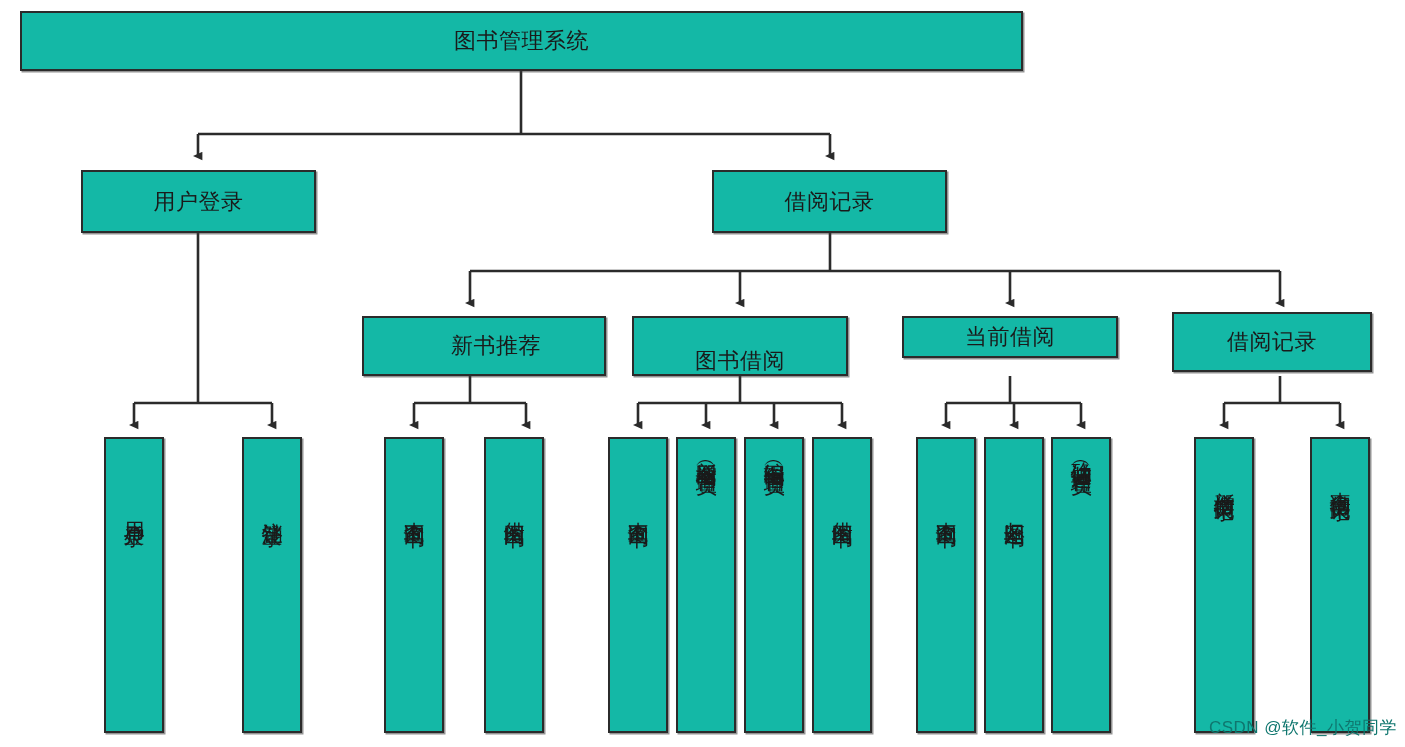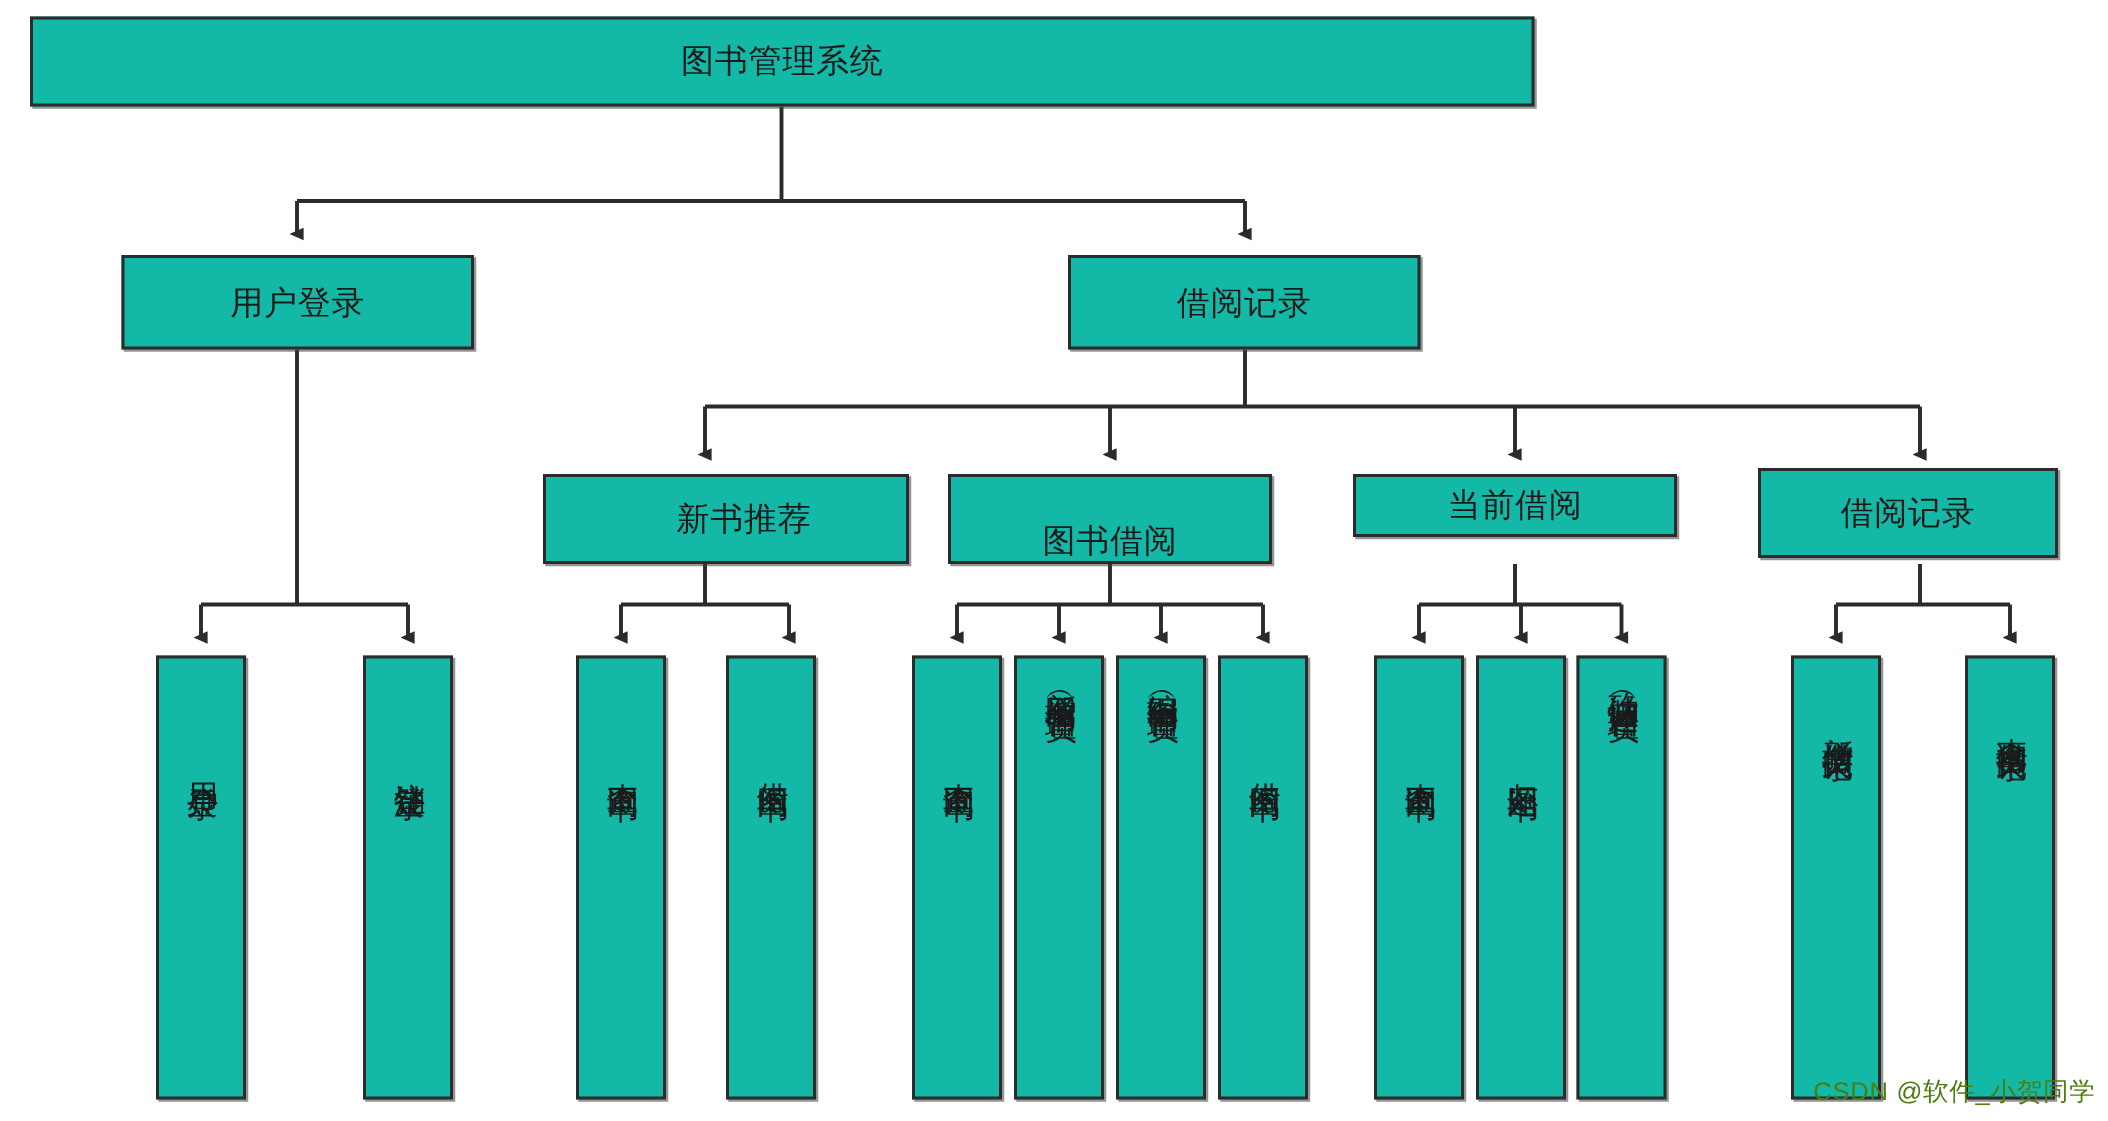--- a/index.html
+++ b/index.html
@@ -69,7 +69,7 @@
     right: 8px;
     bottom: 8px;
     font-size: 17px;
-    color: #4d7c0f;
+    color: #0f766e;
     letter-spacing: 0.5px;
     user-select: none;
     white-space: nowrap;

